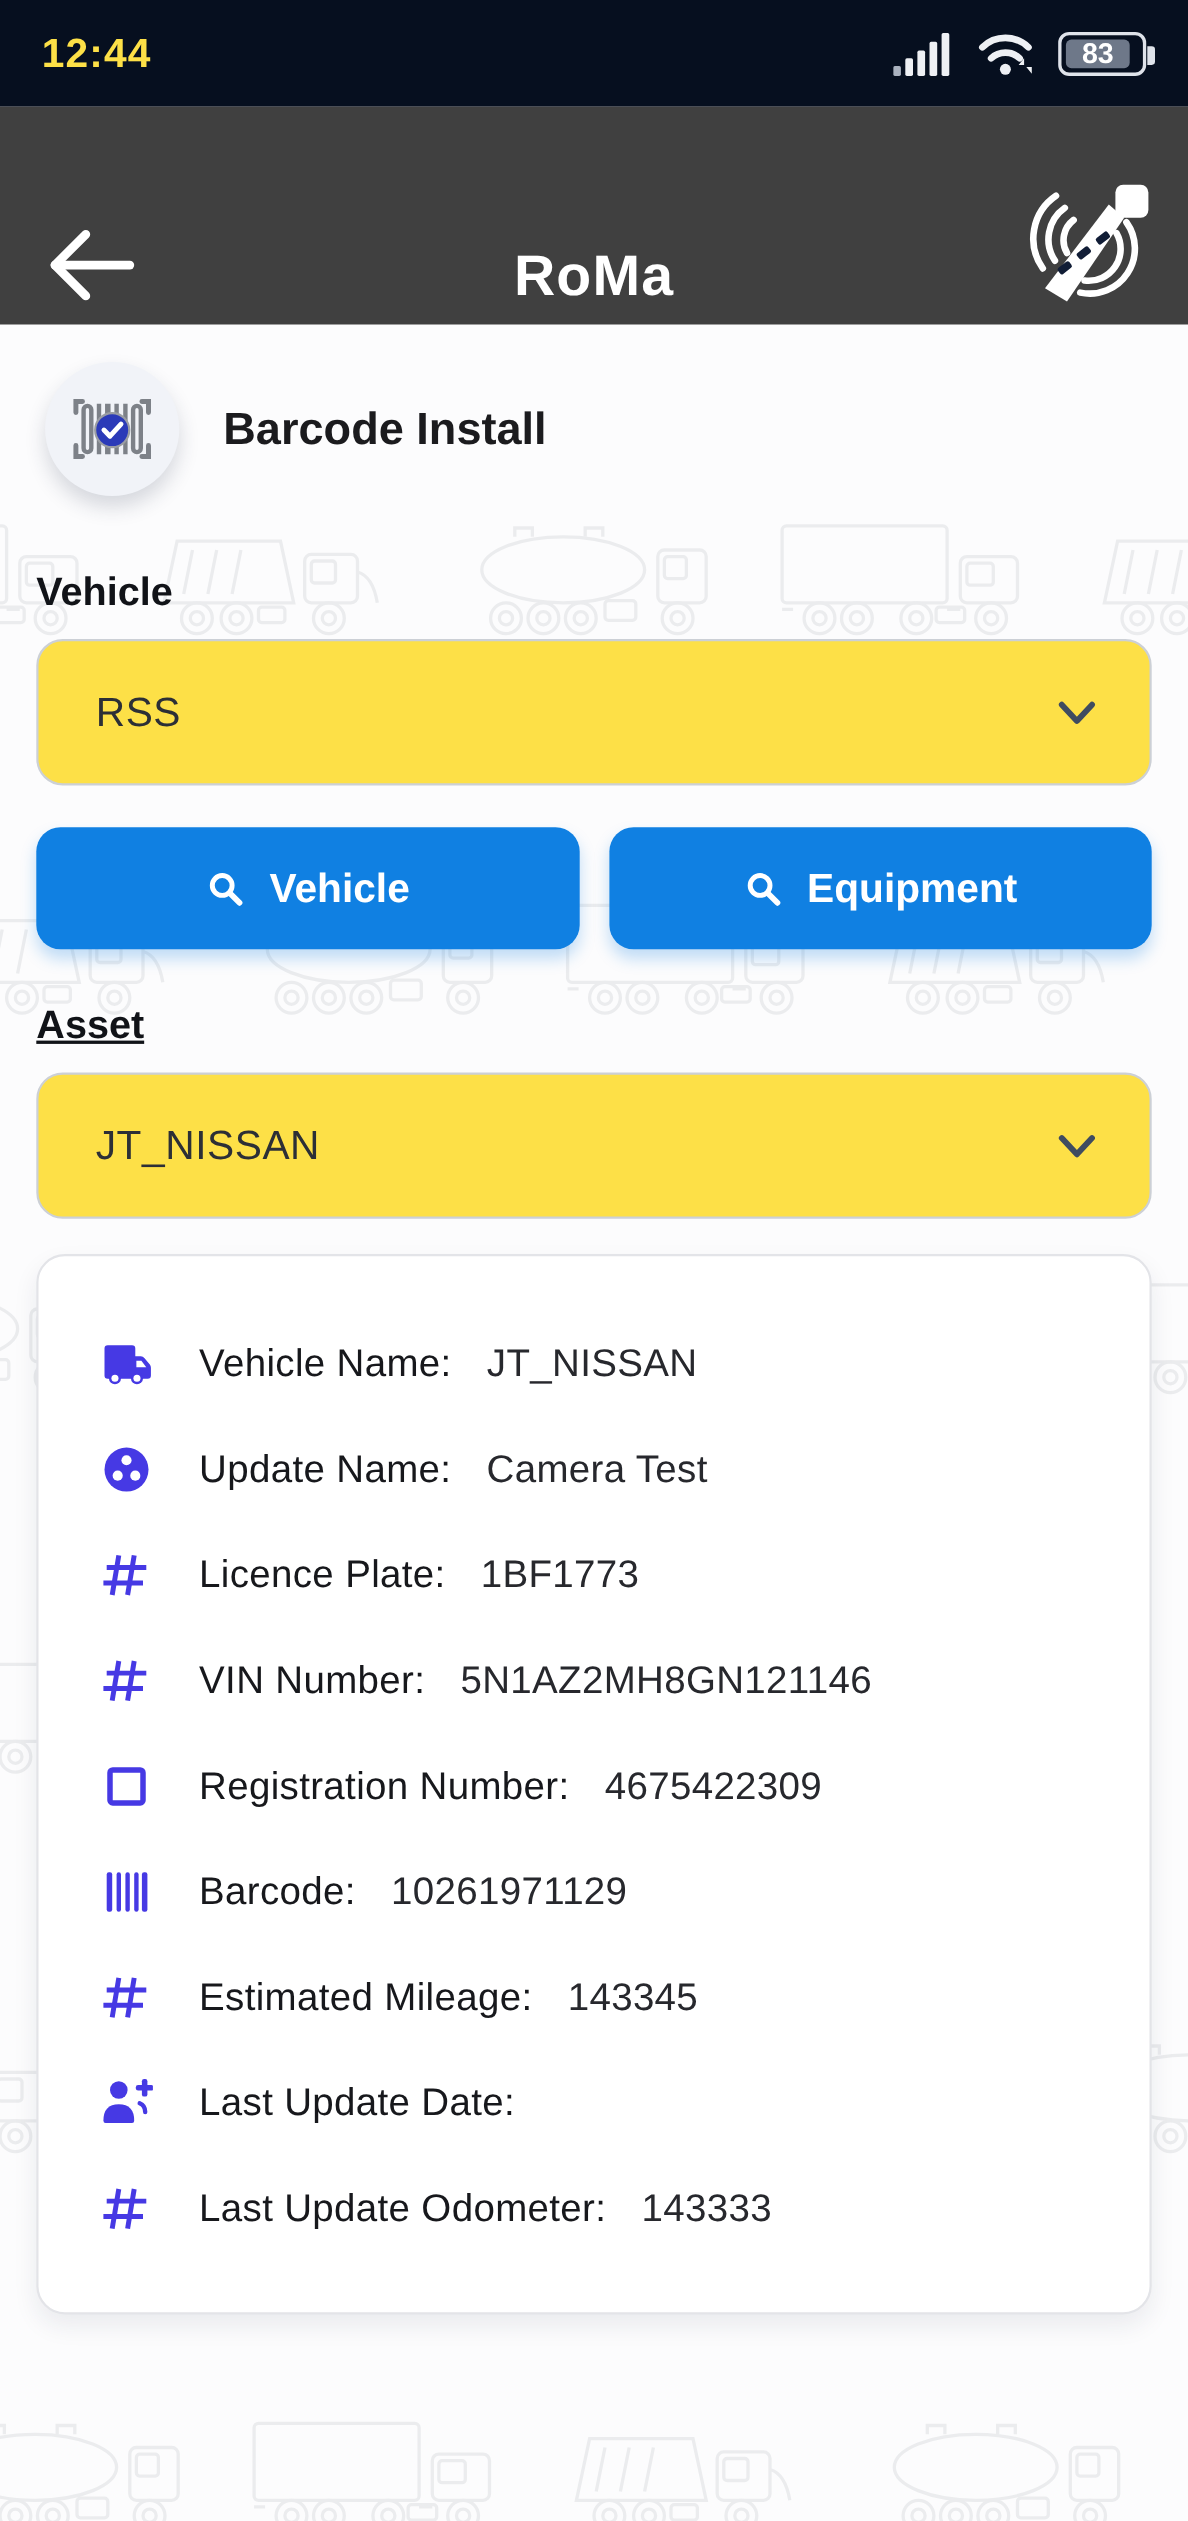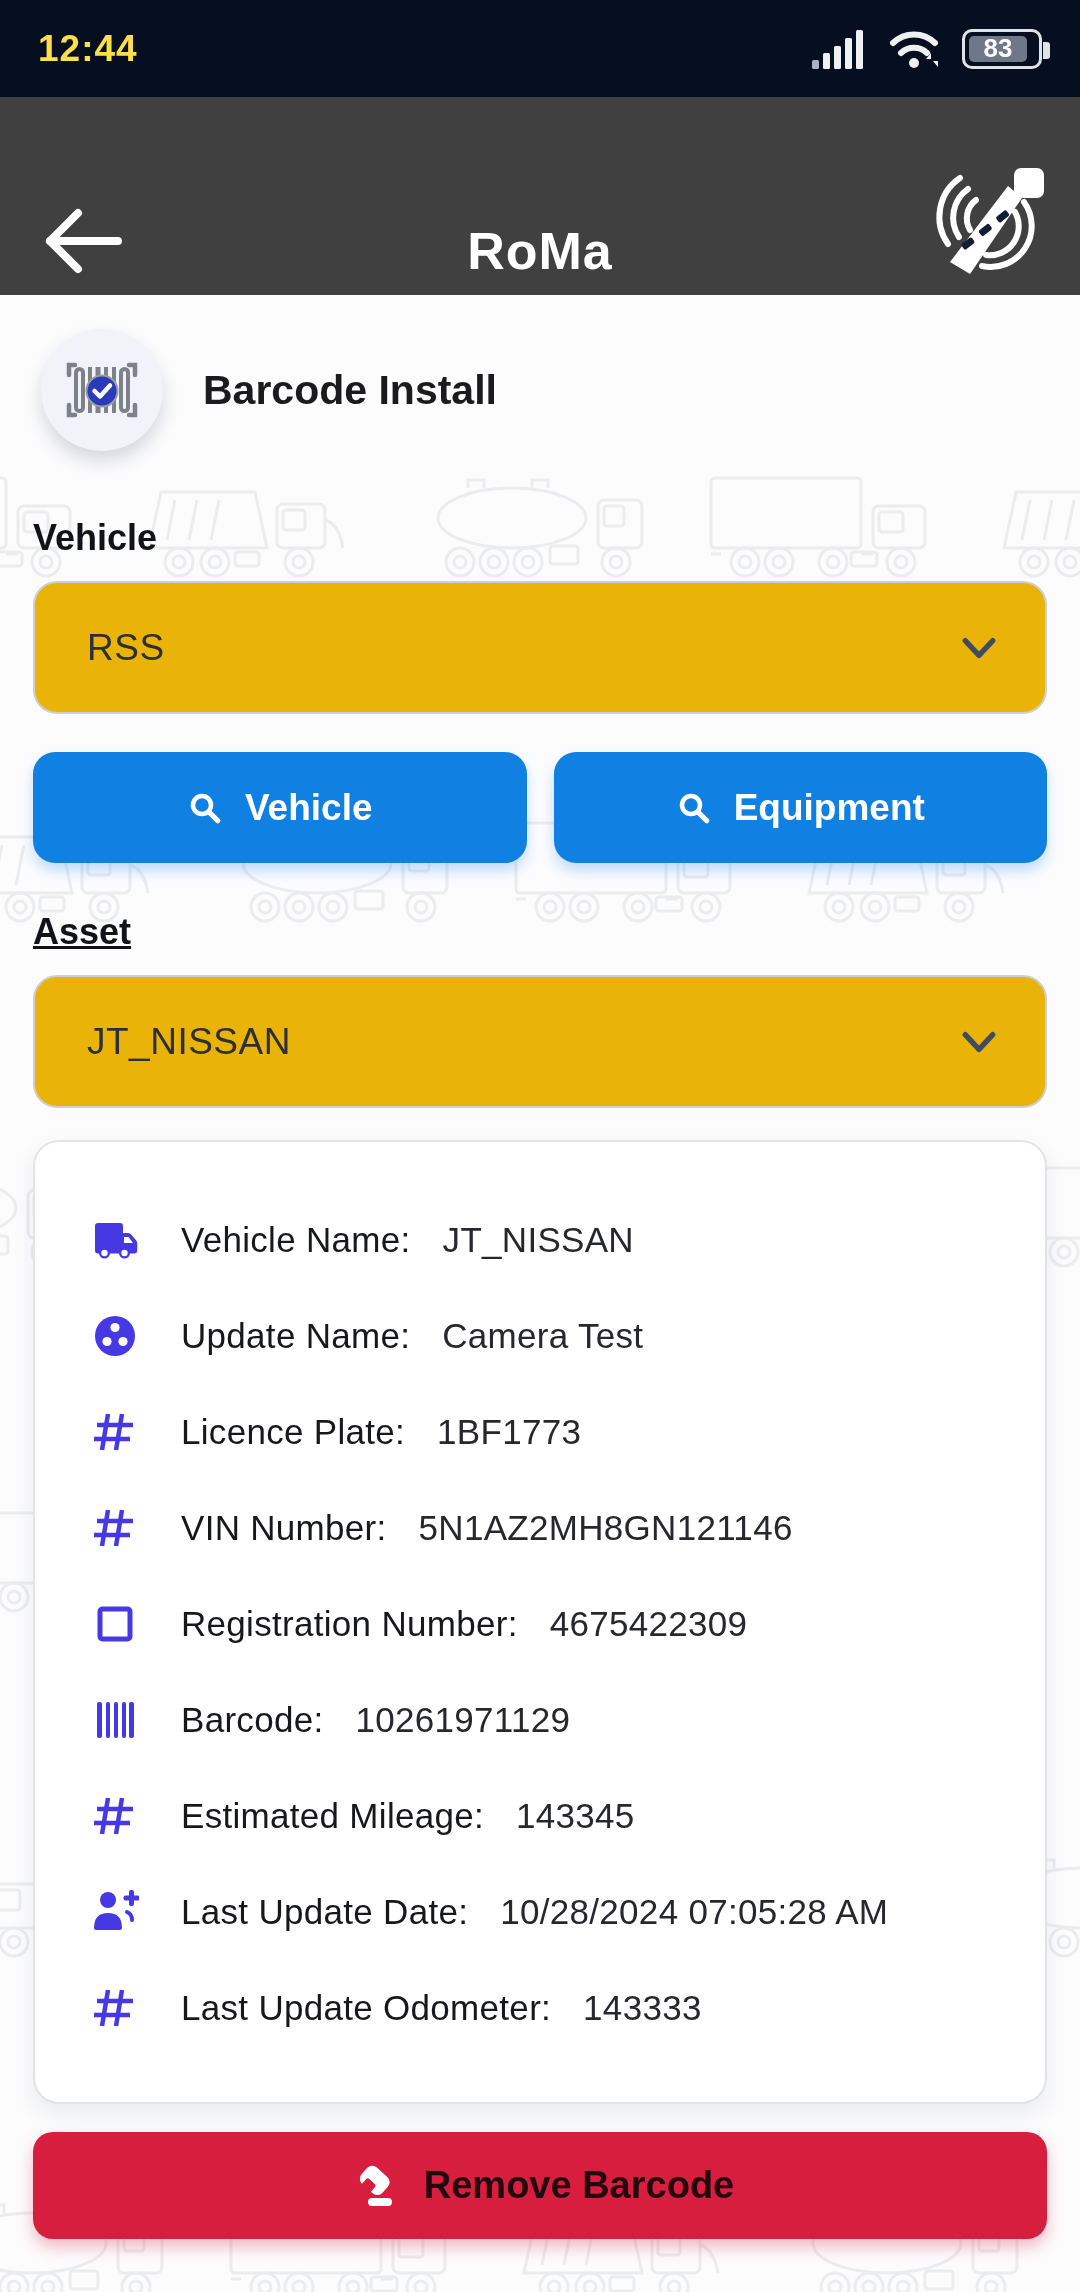--- a/index.html
+++ b/index.html
@@ -53,7 +53,7 @@
 
   .field-label { margin-top:66px; font-size:36px; font-weight:600; color:#111318; }
   .select-box {
-    margin-top:22px; height:133px; background:#eab308; border:2px solid #ccd0d6;
+    margin-top:22px; height:133px; background:#fde047; border:2px solid #ccd0d6;
     border-radius:24px; display:flex; align-items:center; justify-content:space-between;
     padding:0 48px 0 52px; cursor:pointer;
   }

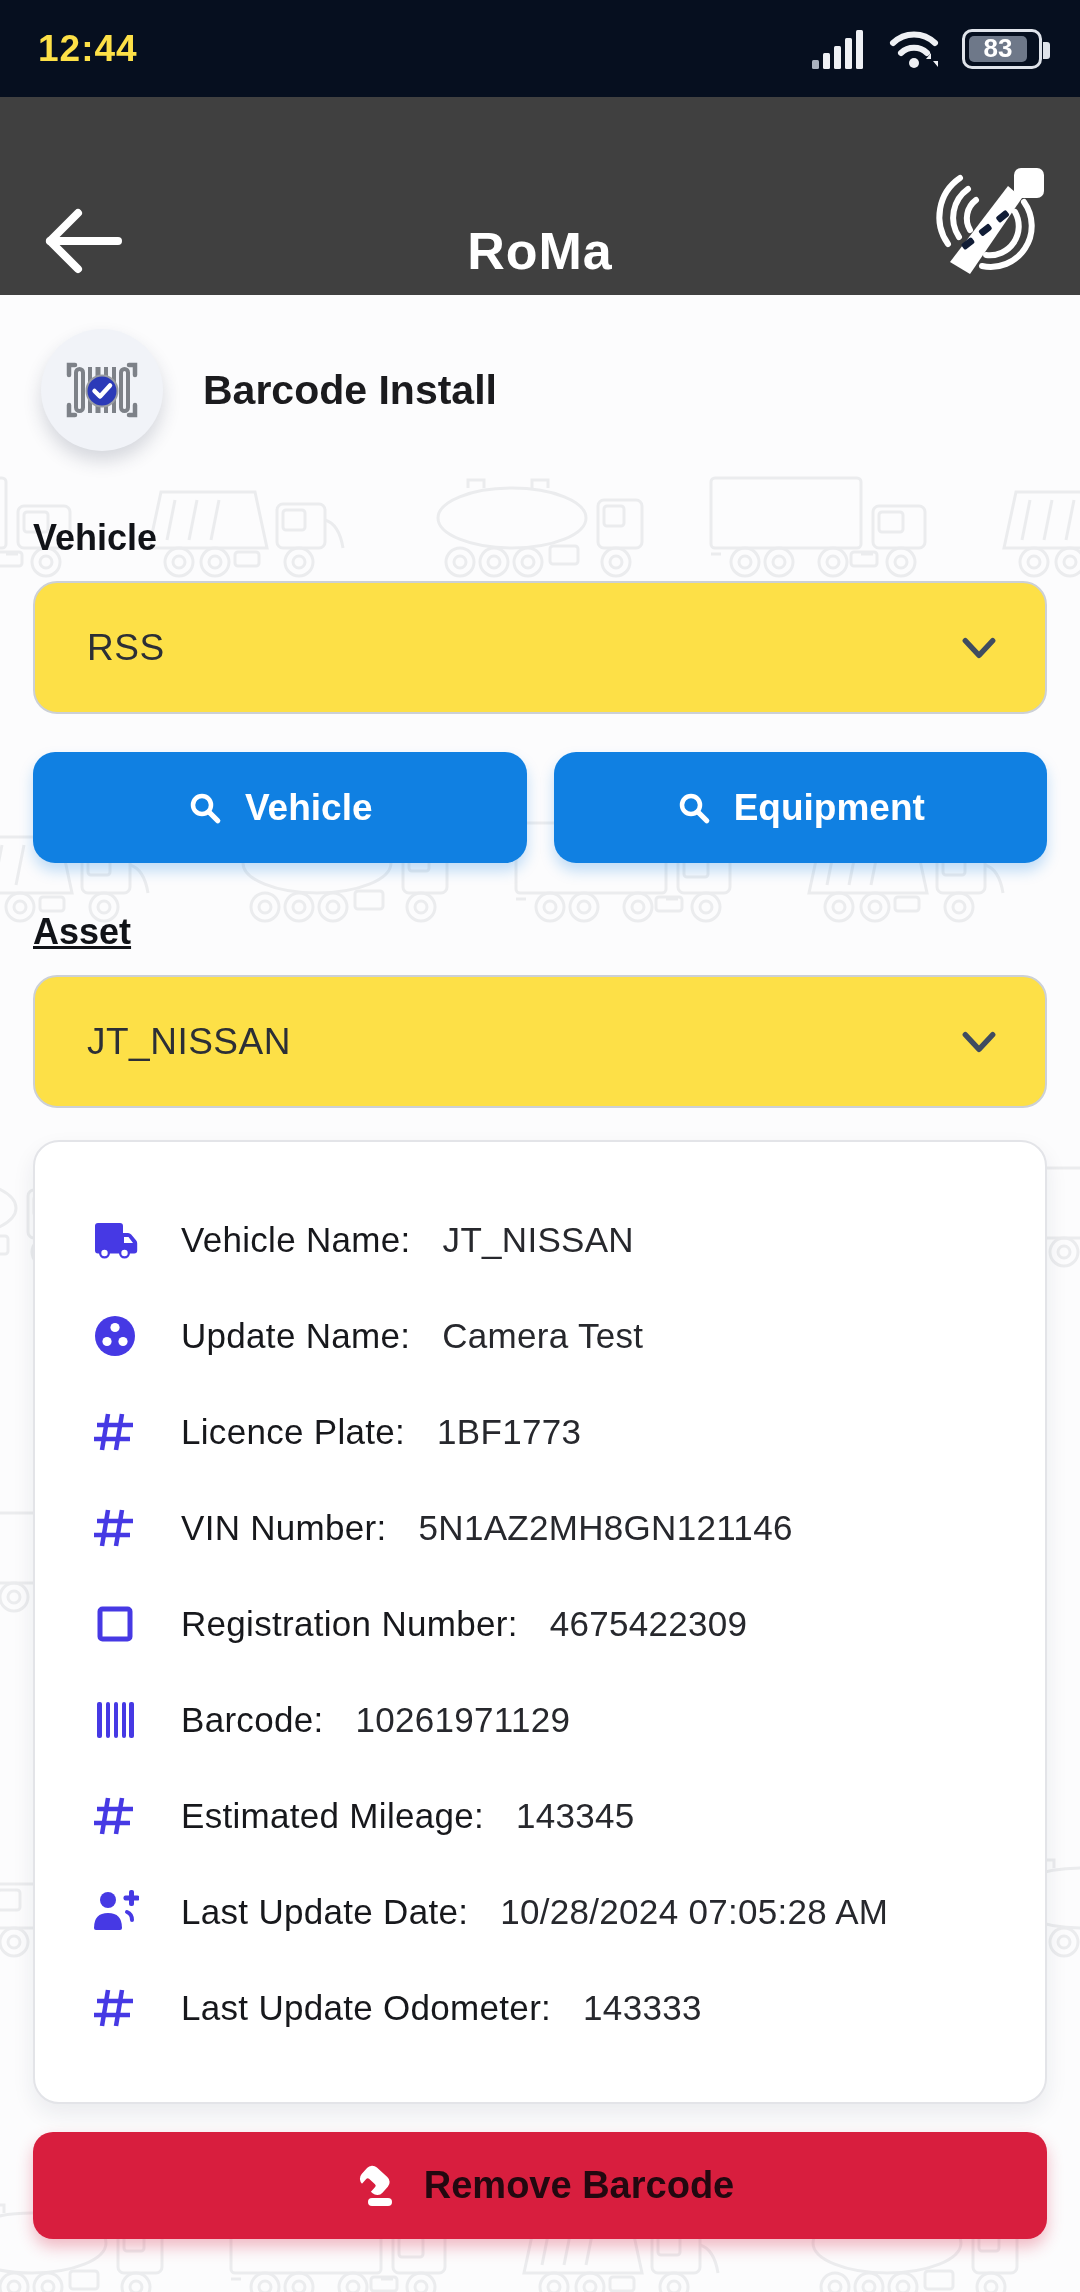--- a/index.html
+++ b/index.html
@@ -404,7 +404,6 @@
           <use href="#person-add-icon-sym"></use>
         </svg>
     <span class="row-label">Last Update Date:</span>
-    <span class="row-value">10/28/2024 07:05:28 AM</span>
   </div>
 
   <div class="detail-row">

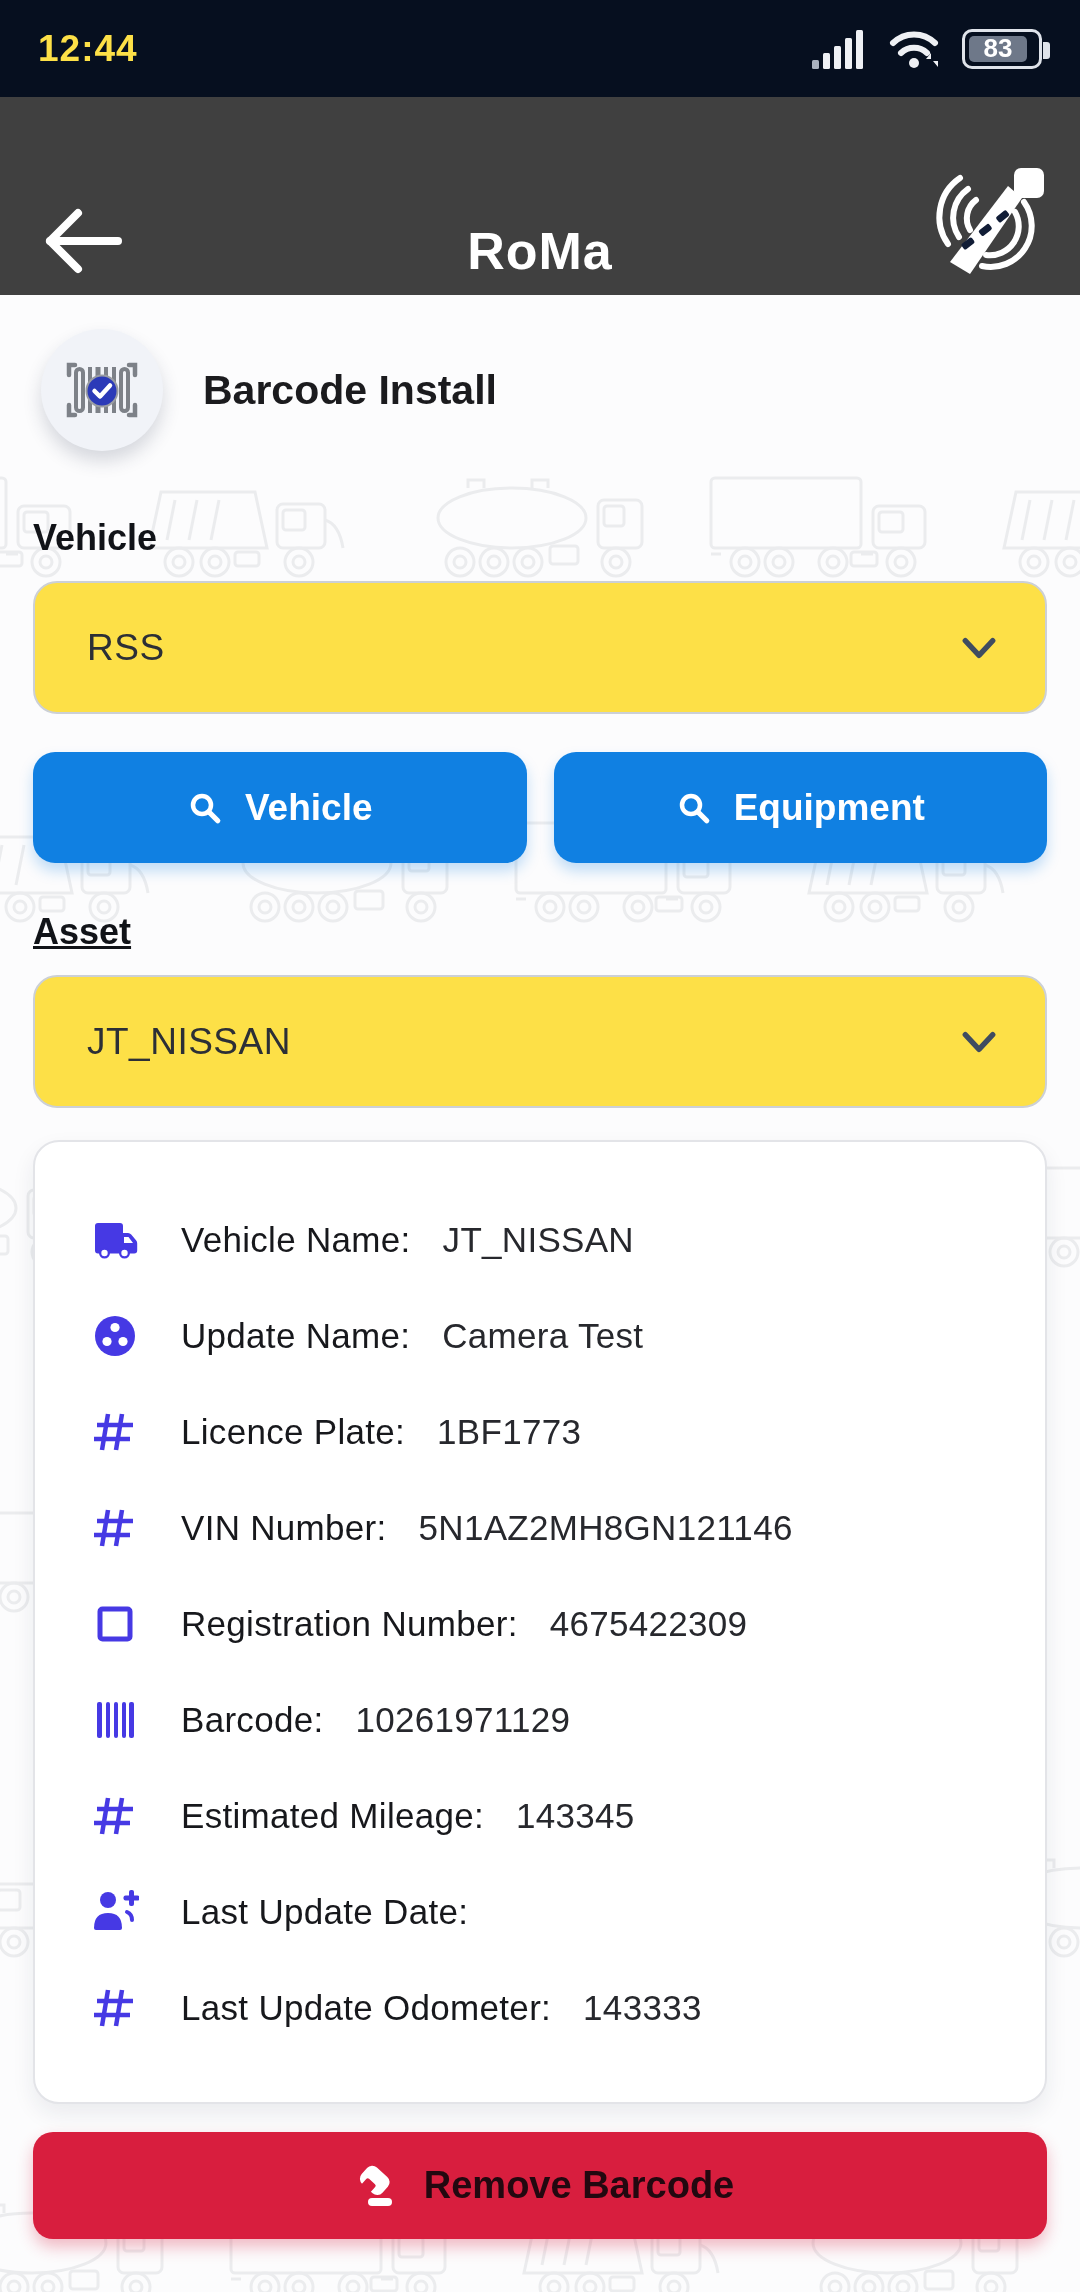--- a/index.html
+++ b/index.html
@@ -415,14 +415,6 @@
   </div>
 </div>
 
-  <button class="remove-button">
-    <svg width="52" height="52" viewBox="0 0 52 52">
-      <rect x="13" y="8" width="28" height="22" rx="7" transform="rotate(42 26 22)" fill="#ffffff"></rect>
-      <rect x="16" y="20" width="12" height="12" rx="2" transform="rotate(42 22 26)" fill="#d81e3e"></rect>
-      <rect x="22" y="38" width="24" height="8" rx="4" fill="#ffffff"></rect>
-    </svg>
-    <span class="remove-label">Remove Barcode</span>
-  </button>
 </main>
 
 </body></html>

